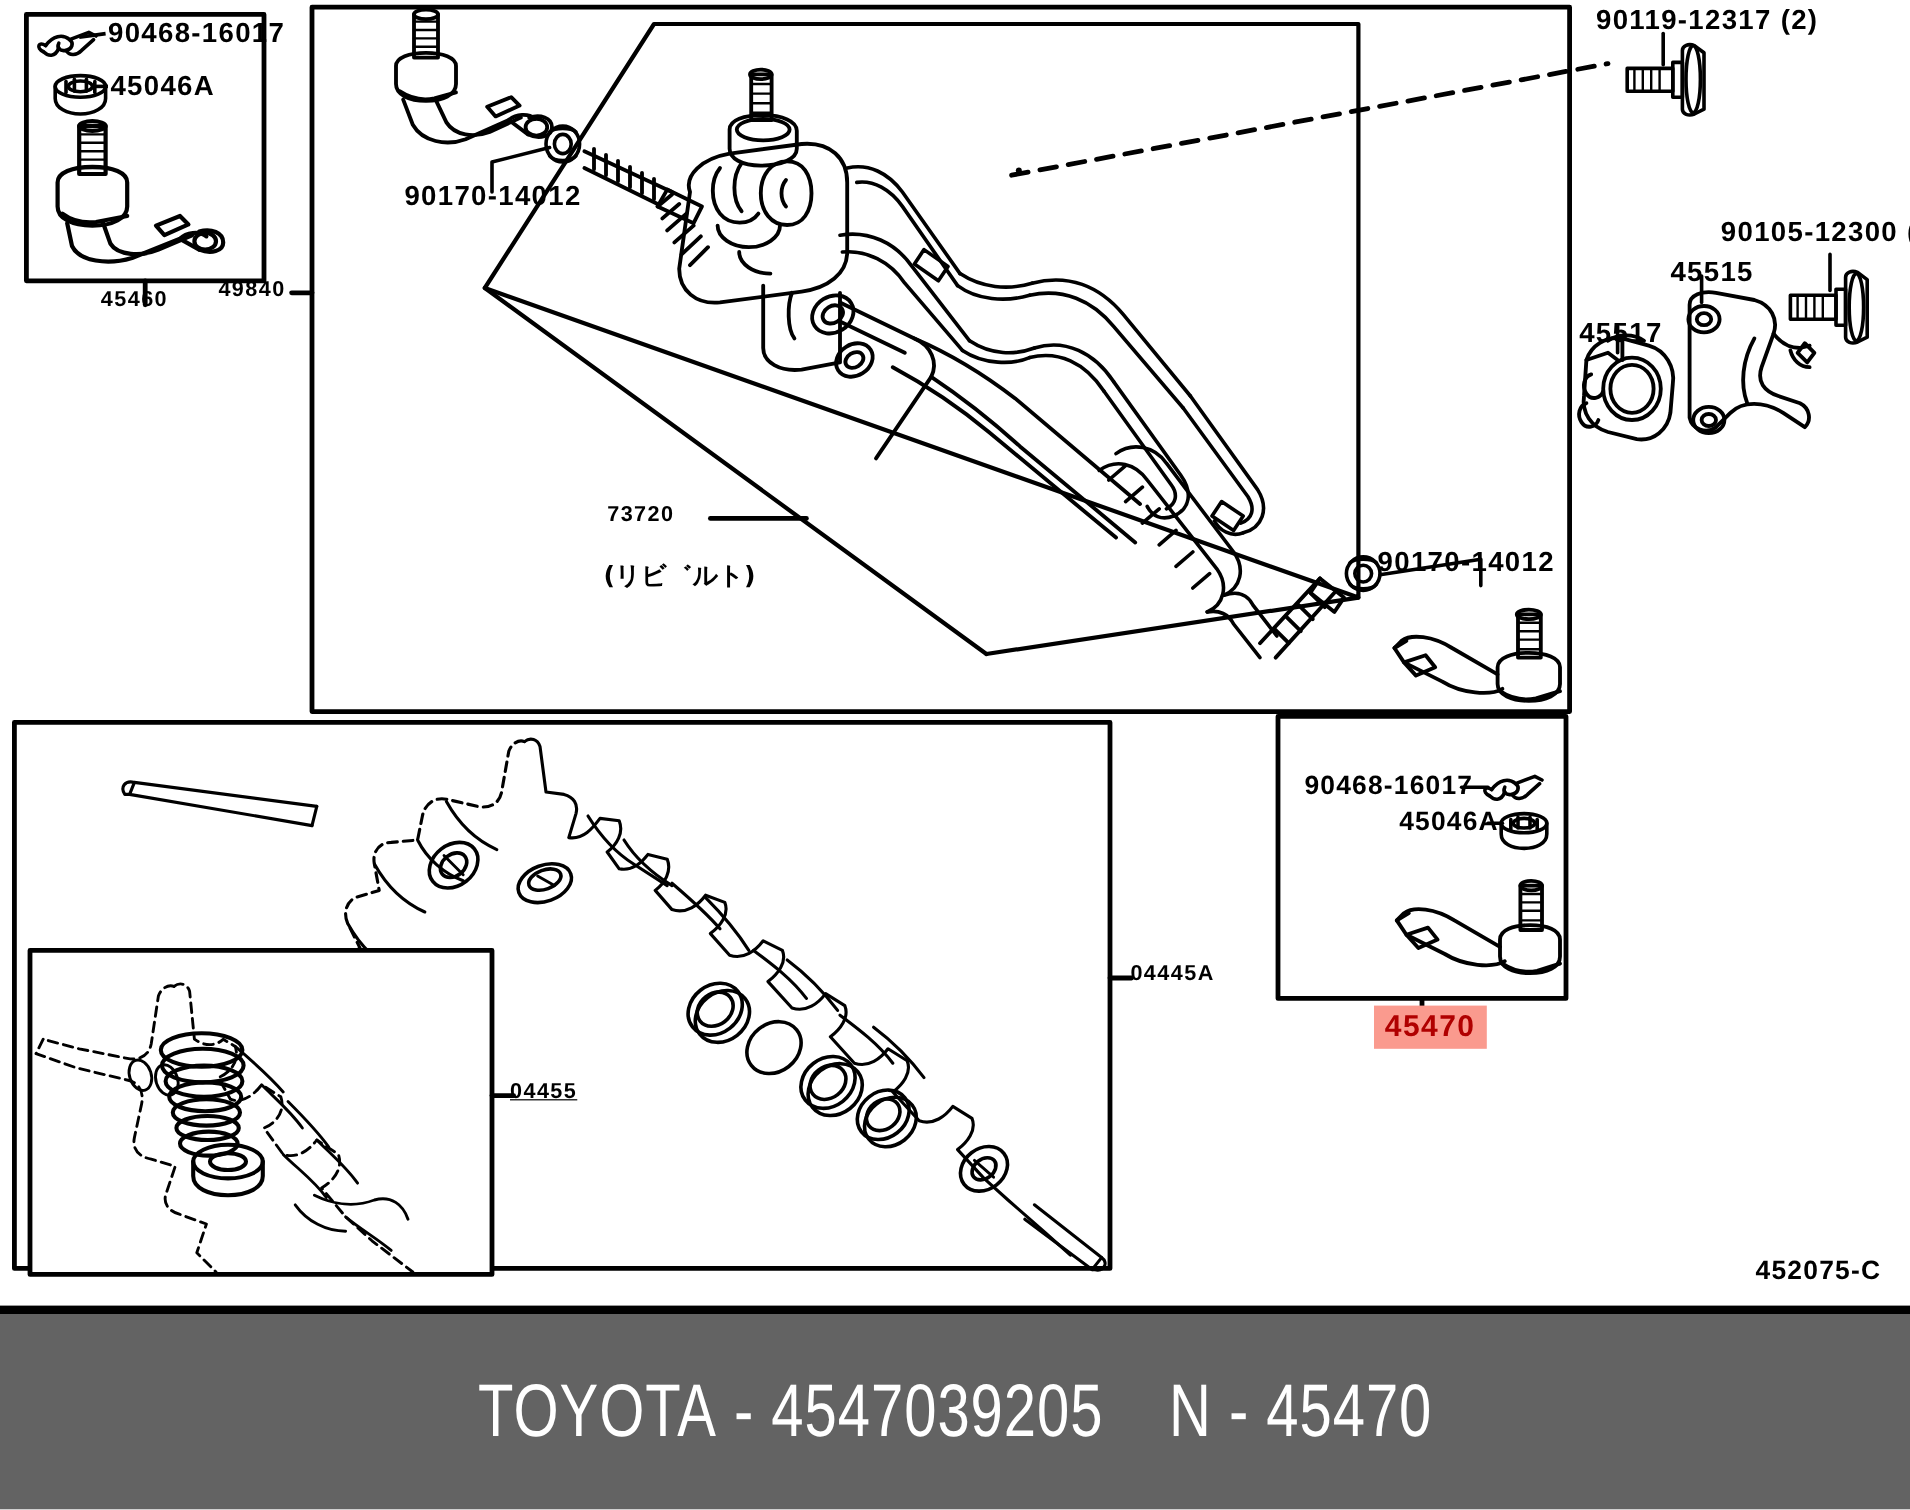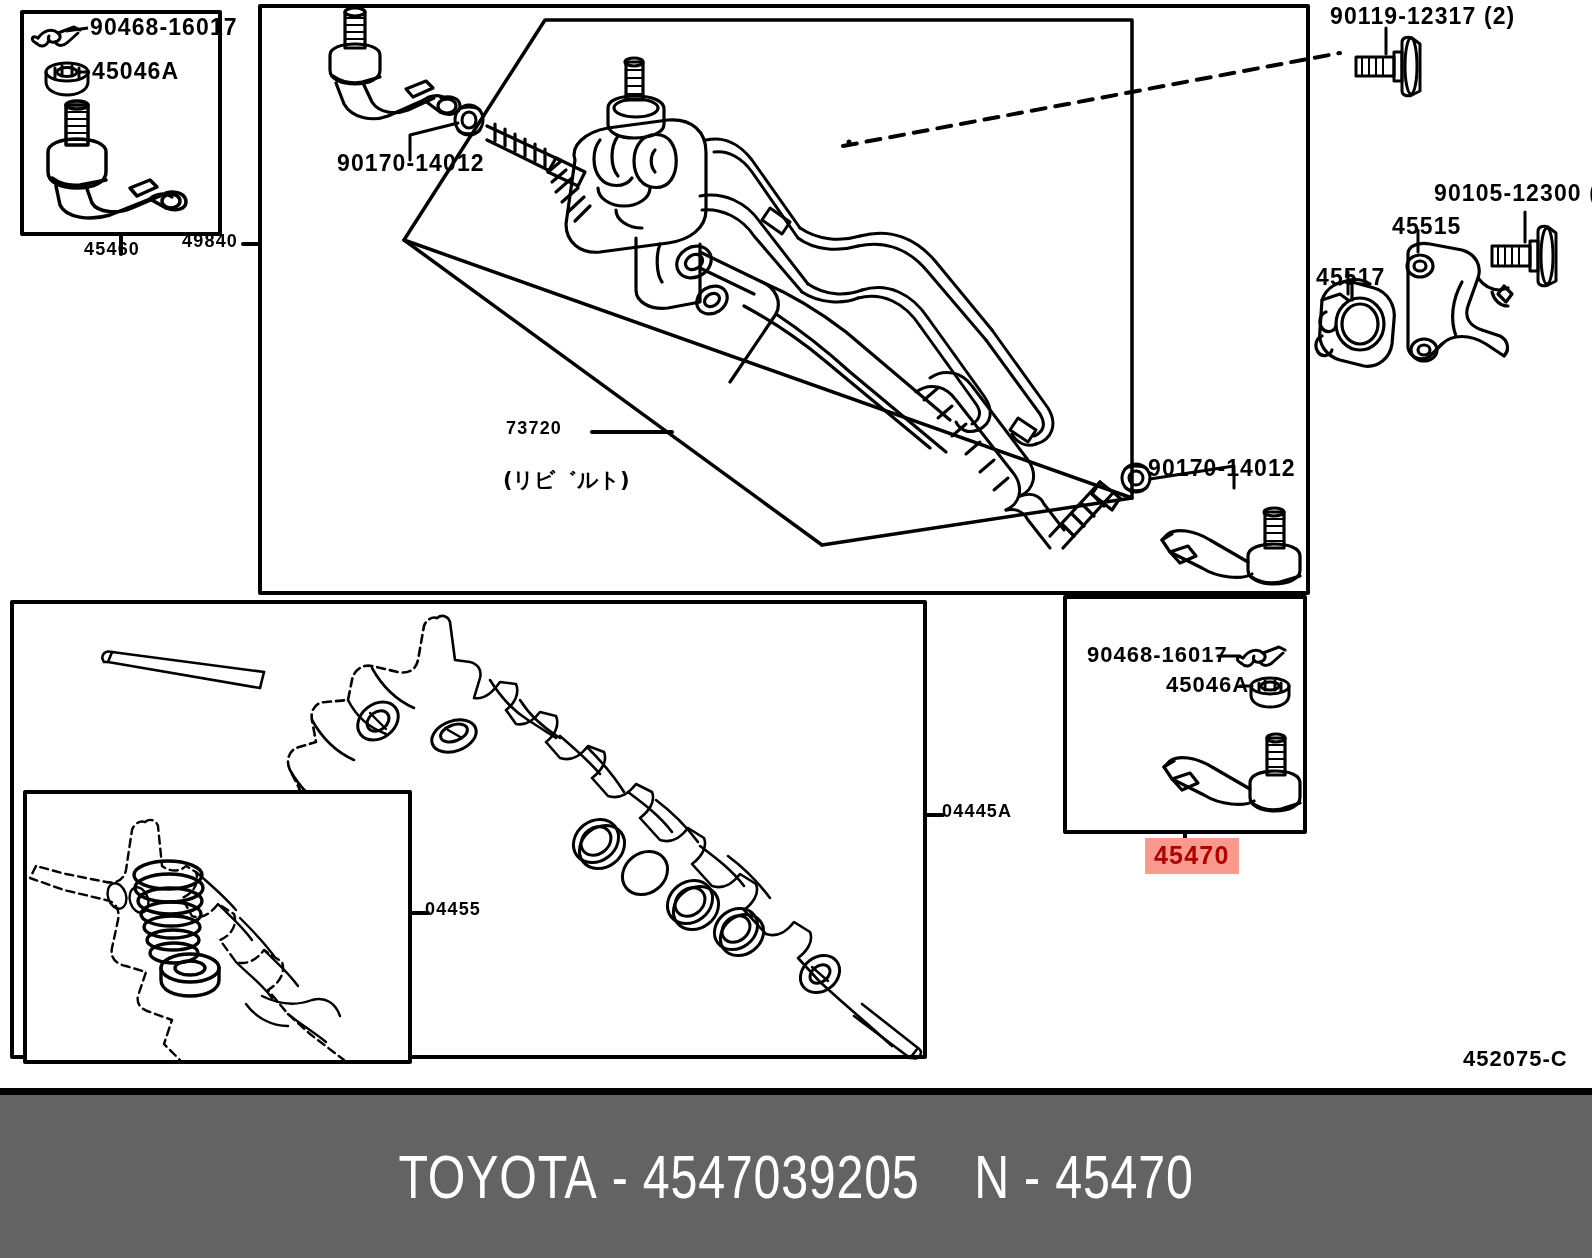--- a/index.html
+++ b/index.html
@@ -453,7 +453,7 @@
   <div class="lbl s24" style="left:1316px;top:266px;">45517</div>
 
   <div class="lbl s26" style="left:942px;top:802px;">04445A</div>
-  <div class="lbl s26" style="left:425px;top:900px;">04455</div>
+  <div class="lbl s26" style="left:425px;top:900px;text-decoration:underline;">04455</div>
 
   <div class="lbl s22" style="left:1087px;top:644px;">90468-16017</div>
   <div class="lbl s22" style="left:1166px;top:674px;">45046A</div>

